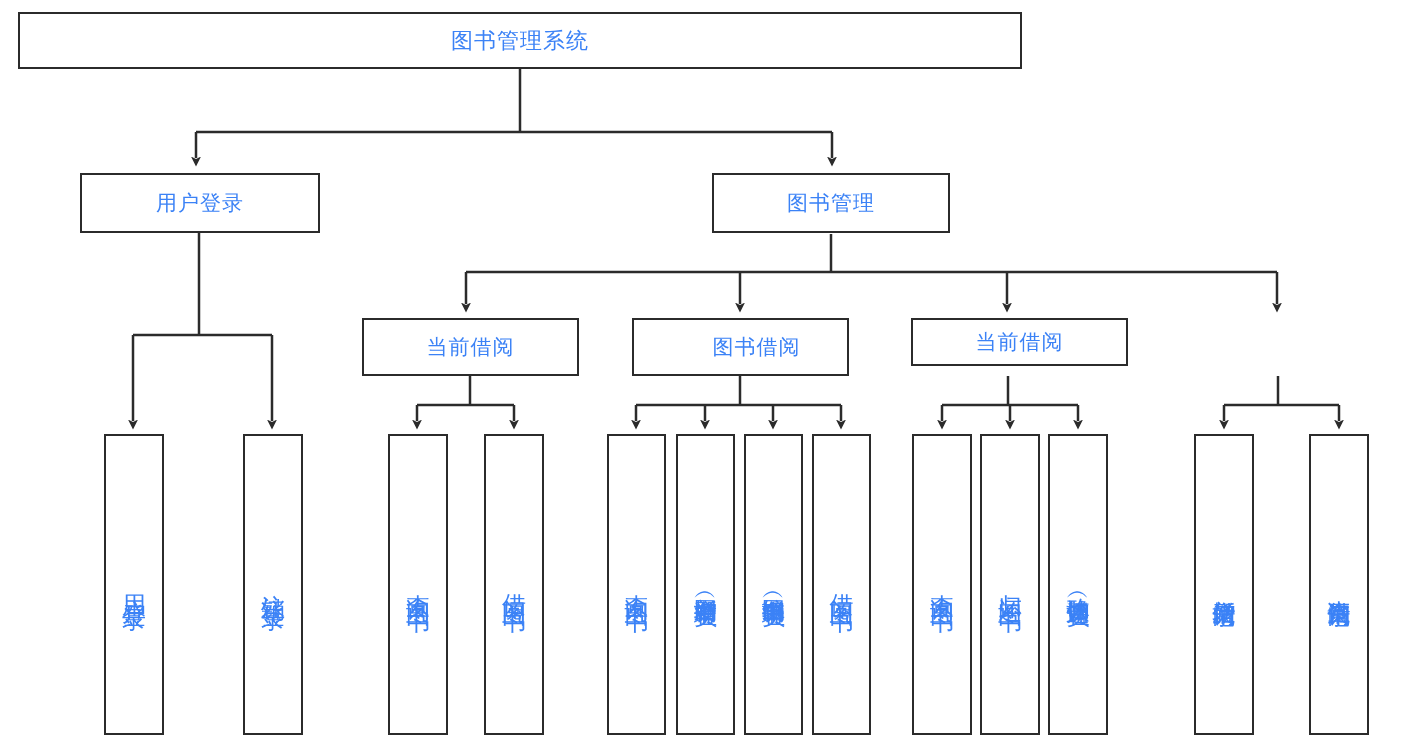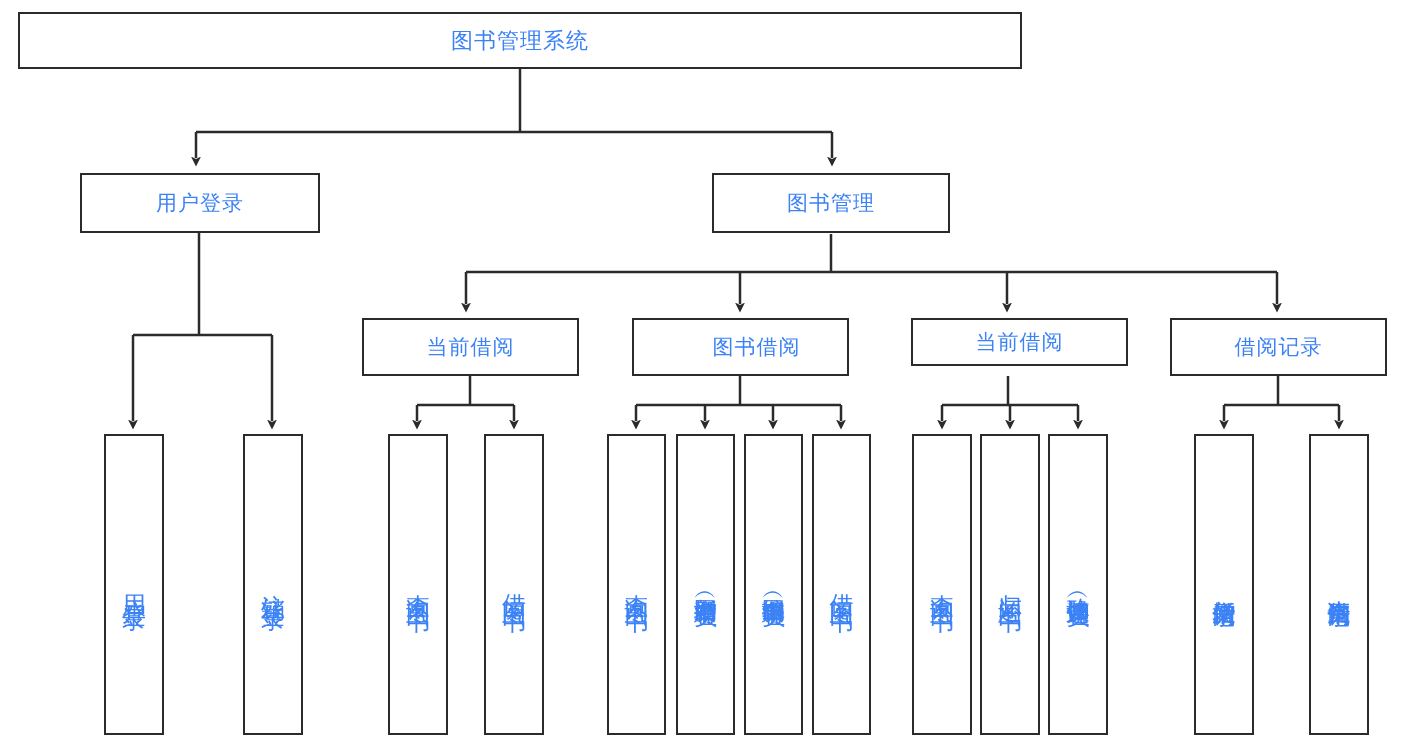--- a/index.html
+++ b/index.html
@@ -150,9 +150,6 @@
   <div class="node horiz" style="left:911px; top:318px; width:217px; height:48px;">
     <span class="lbl">当前借阅</span>
   </div>
-  <div class="node horiz" style="left:1170px; top:318px; width:217px; height:58px;">
-    <span class="lbl">借阅记录</span>
-  </div>
 
   <div class="node vert" style="left:104px; top:434px; width:60px; height:301px;">
     <span class="lbl">用户登录</span>

